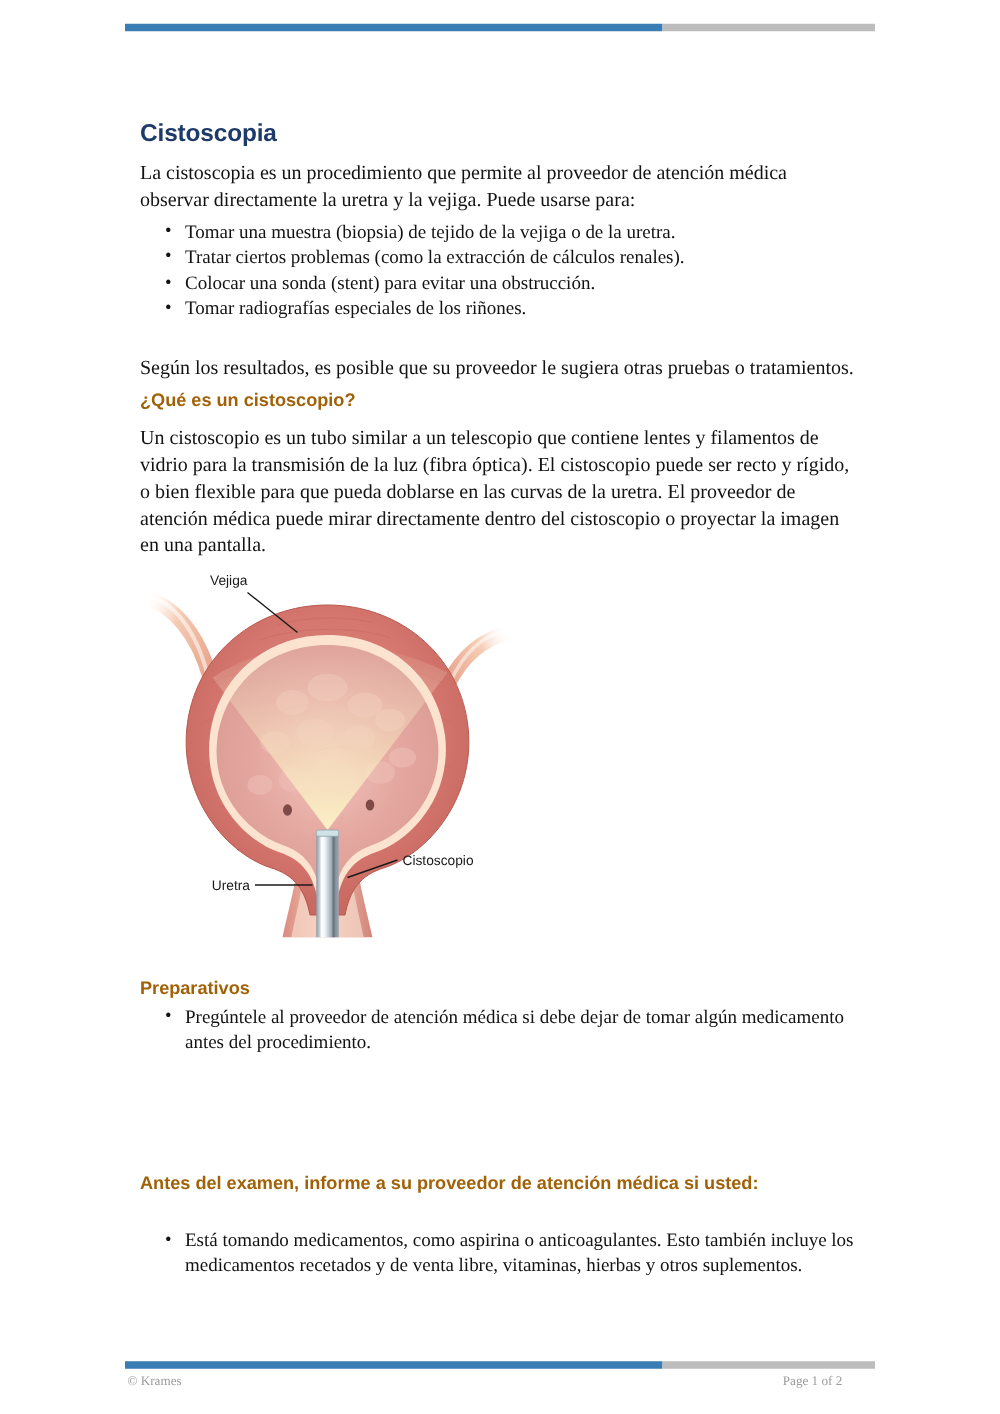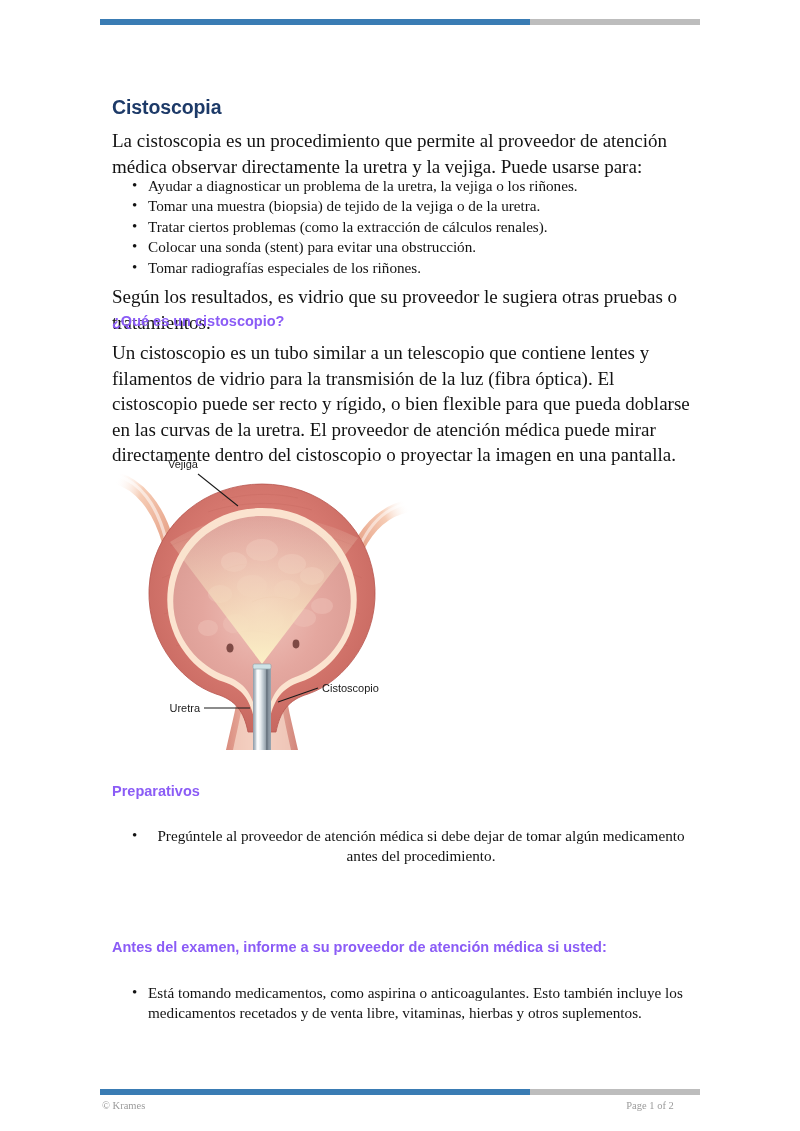--- a/index.html
+++ b/index.html
@@ -71,7 +71,7 @@
 
   p.body-text {
     font-family: "Liberation Serif", serif;
-    font-size: 19px;
+    font-size: 16px;
     line-height: 1.345;
     margin: 0;
     padding: 0;

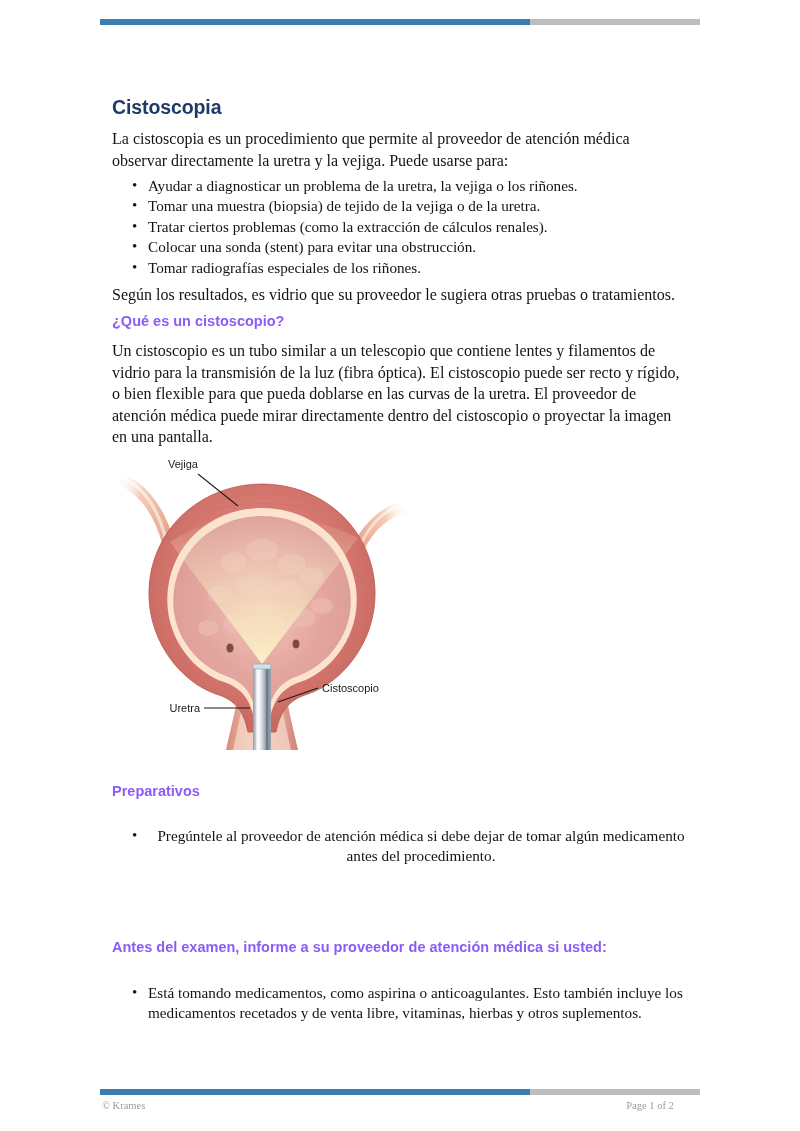--- a/index.html
+++ b/index.html
@@ -147,7 +147,6 @@
   <p class="body-text" style="top:128px; width:570px;">La cistoscopia es un procedimiento que permite al proveedor de atención médica observar directamente la uretra y la vejiga. Puede usarse para:</p>
 
   <ul class="bullets" style="top:176px; width:560px;">
-    <li>Ayudar a diagnosticar un problema de la uretra, la vejiga o los riñones.</li>
     <li>Tomar una muestra (biopsia) de tejido de la vejiga o de la uretra.</li>
     <li>Tratar ciertos problemas (como la extracción de cálculos renales).</li>
     <li>Colocar una sonda (stent) para evitar una obstrucción.</li>

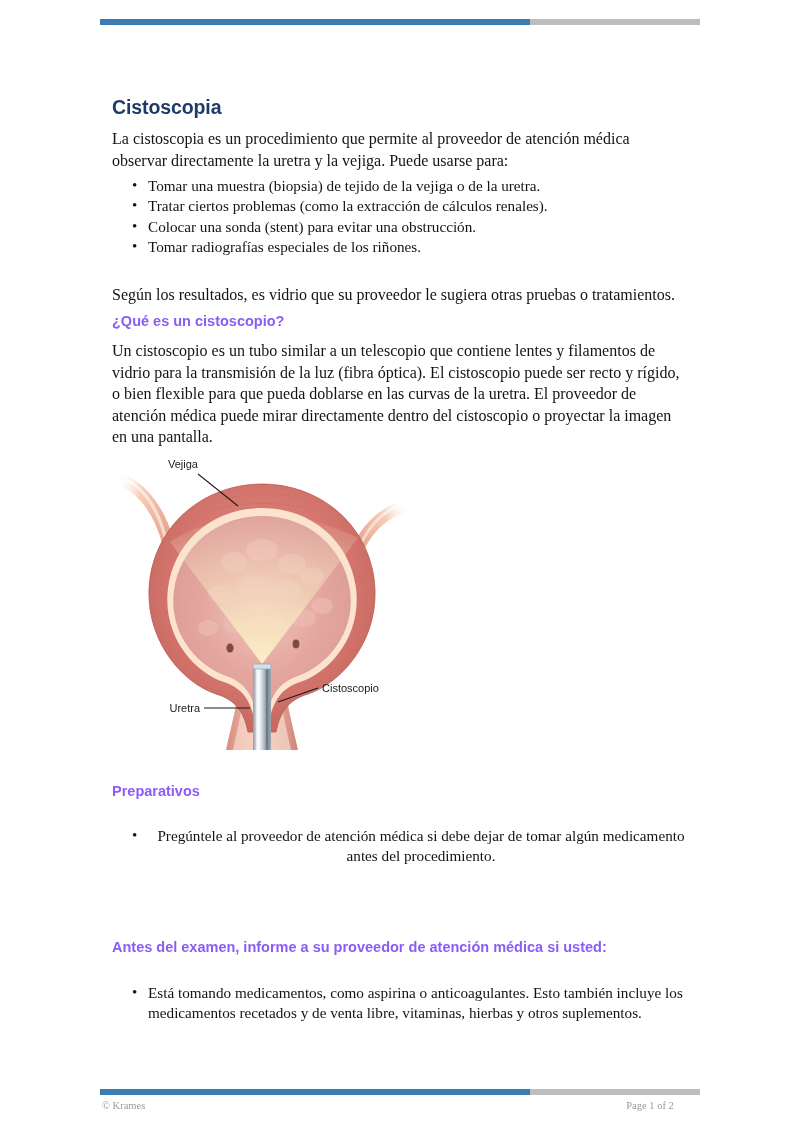--- a/index.html
+++ b/index.html
@@ -153,7 +153,7 @@
     <li>Tomar radiografías especiales de los riñones.</li>
   </ul>
 
-  <p class="body-text" style="top:284px; width:578px;">Según los resultados, es vidrio que su proveedor le sugiera otras pruebas o tratamientos.</p>
+  <p class="body-text" style="top:284px; width:578px;">Según los resultados, es posible que su proveedor le sugiera otras pruebas o tratamientos.</p>
 
   <h2 class="section-title" style="top:312px;">¿Qué es un cistoscopio?</h2>
 

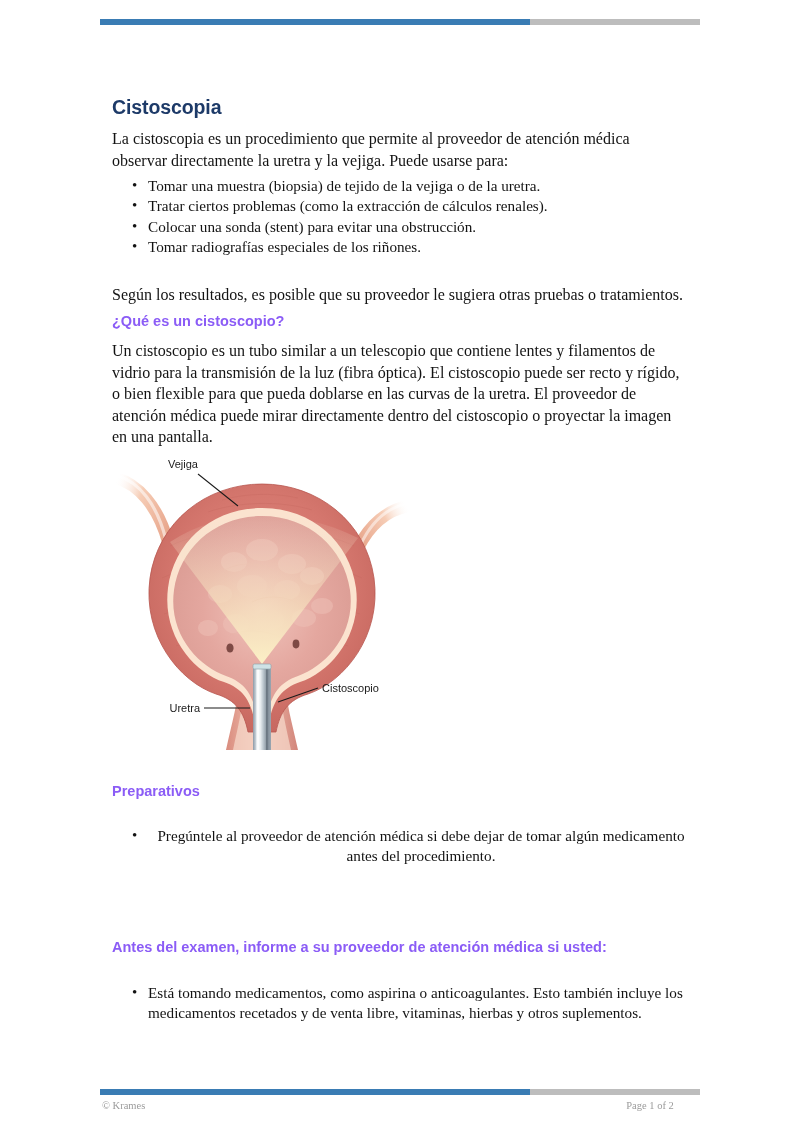--- a/index.html
+++ b/index.html
@@ -61,7 +61,7 @@
     font-family: "Liberation Sans", sans-serif;
     font-size: 14.5px;
     font-weight: bold;
-    color: #8b5cf6;
+    color: #a16207;
     margin: 0;
     padding: 0;
     position: absolute;

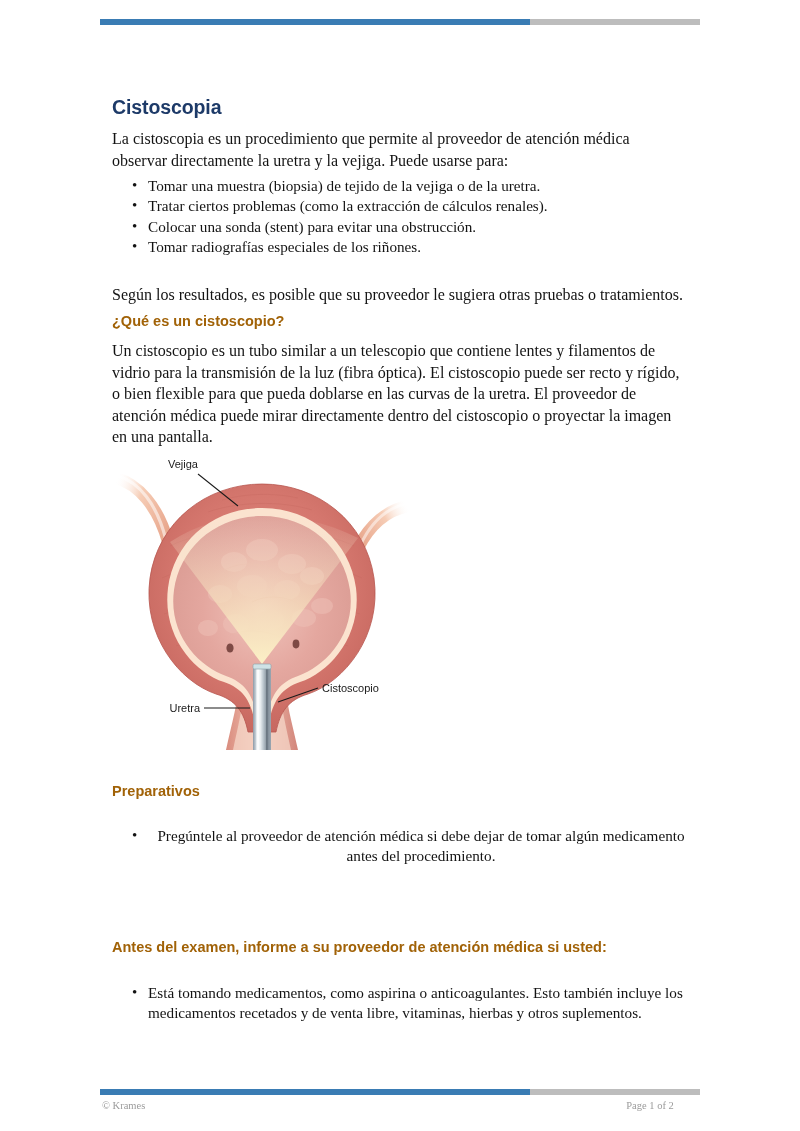--- a/index.html
+++ b/index.html
@@ -296,7 +296,7 @@
 
   <h2 class="section-title" style="top:782px;">Preparativos</h2>
 
-  <ul class="bullets" style="top:826px; width:546px;text-align:center;">
+  <ul class="bullets" style="top:804px; width:546px;">
     <li>Pregúntele al proveedor de atención médica si debe dejar de tomar algún medicamento antes del procedimiento.</li>
   </ul>
 

